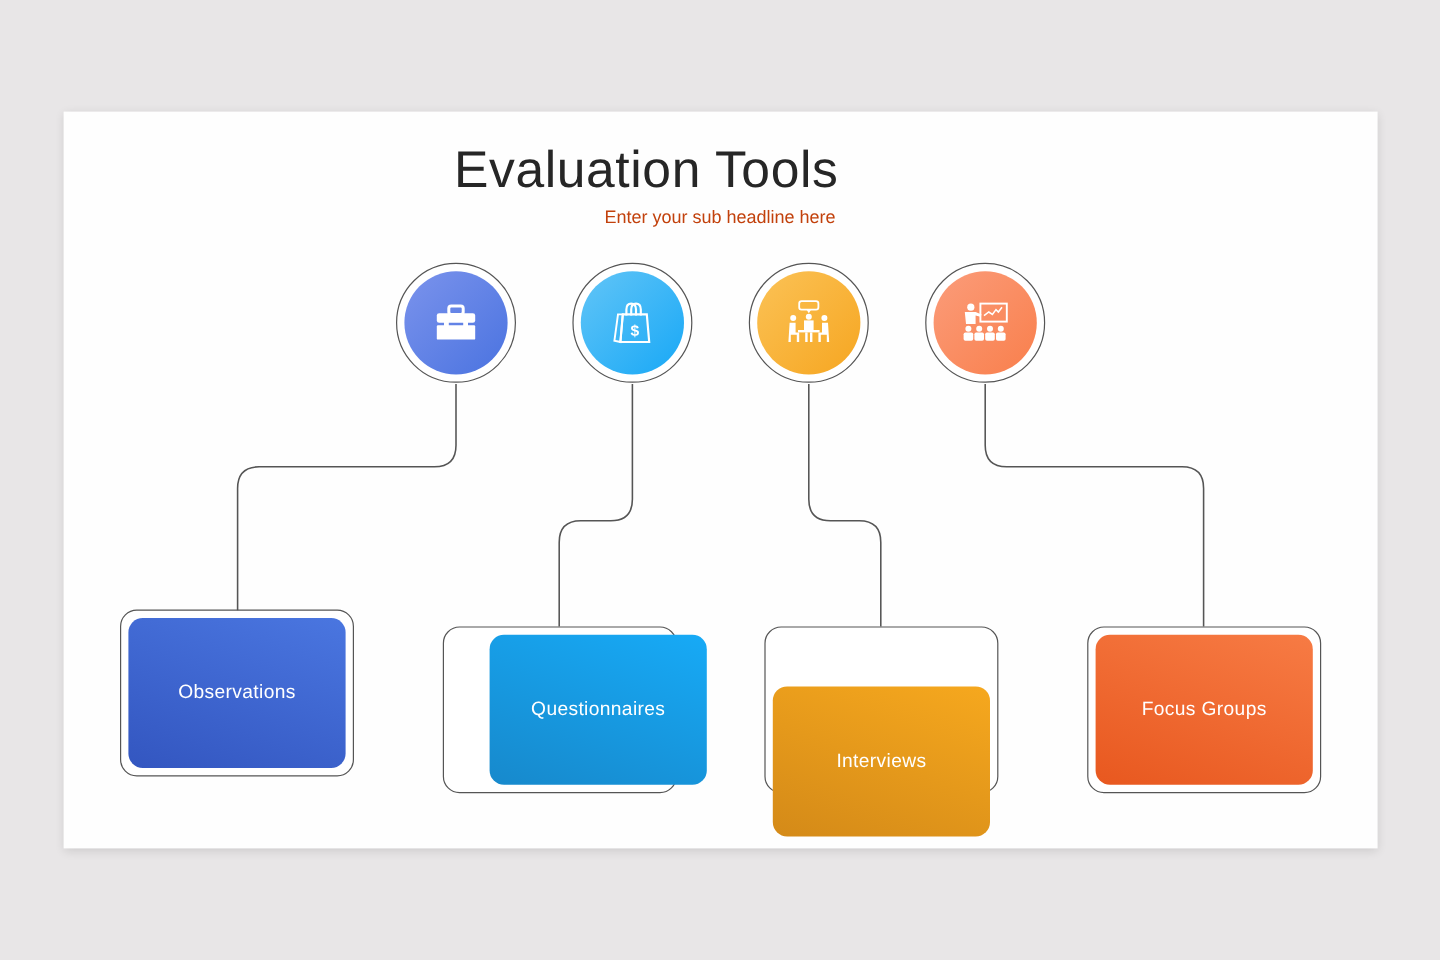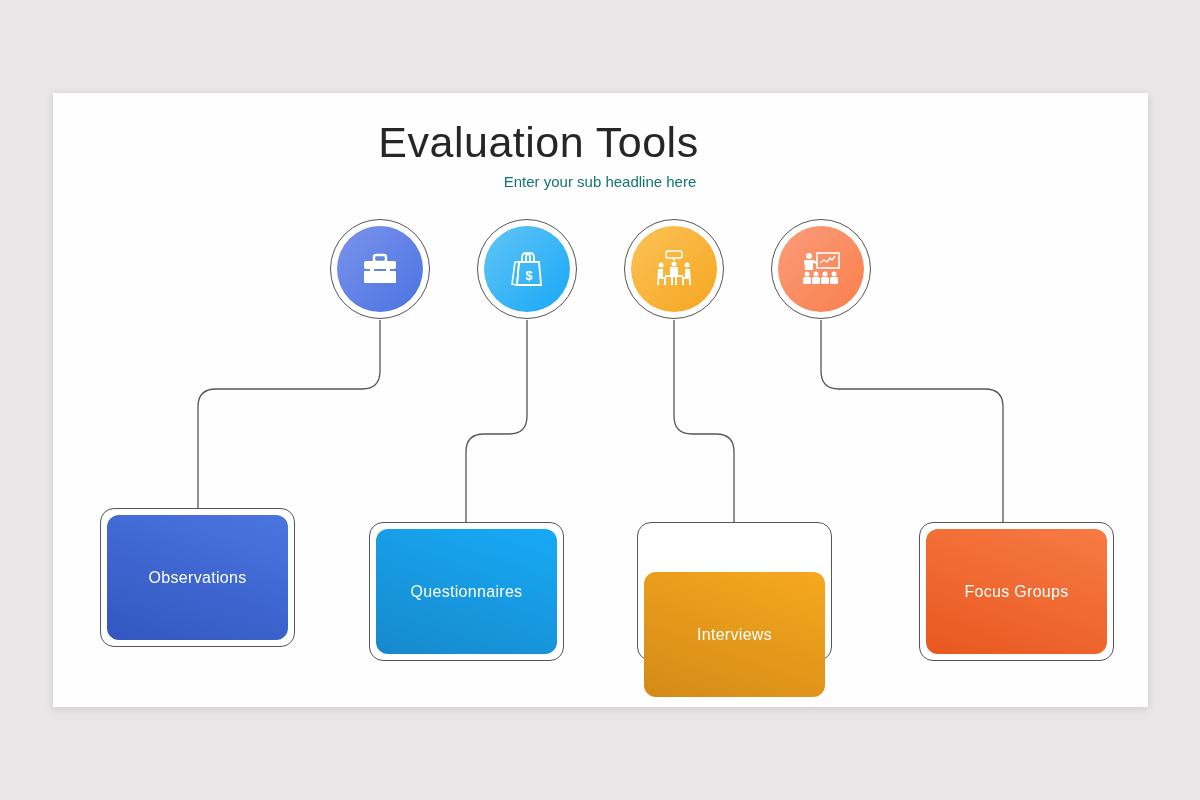--- a/index.html
+++ b/index.html
@@ -6,7 +6,7 @@
   body{width:1200px;height:800px;background:#e8e6e7;position:relative;overflow:hidden;font-family:"Liberation Sans","DejaVu Sans",sans-serif;}
   .slide{position:absolute;left:53px;top:93px;width:1095px;height:614px;background:#fefefe;box-shadow:0 2px 8px rgba(0,0,0,0.12);}
   .title{position:absolute;left:0;top:118px;width:1077px;text-align:center;font-size:43px;color:#262626;letter-spacing:0.5px;}
-  .subtitle{position:absolute;left:0;top:173px;width:1200px;text-align:center;font-size:15px;color:#0f766e;}
+  .subtitle{position:absolute;left:0;top:173px;width:1200px;text-align:center;font-size:15px;color:#c2410c;}
   svg.lines{position:absolute;left:0;top:0;width:1200px;height:800px;}
   .circle-outer{position:absolute;width:100px;height:100px;border:1.3px solid #555;border-radius:50%;background:#fff;box-sizing:border-box;}
   .circle-inner{position:absolute;left:6px;top:6px;width:86px;height:86px;border-radius:50%;display:flex;align-items:center;justify-content:center;}

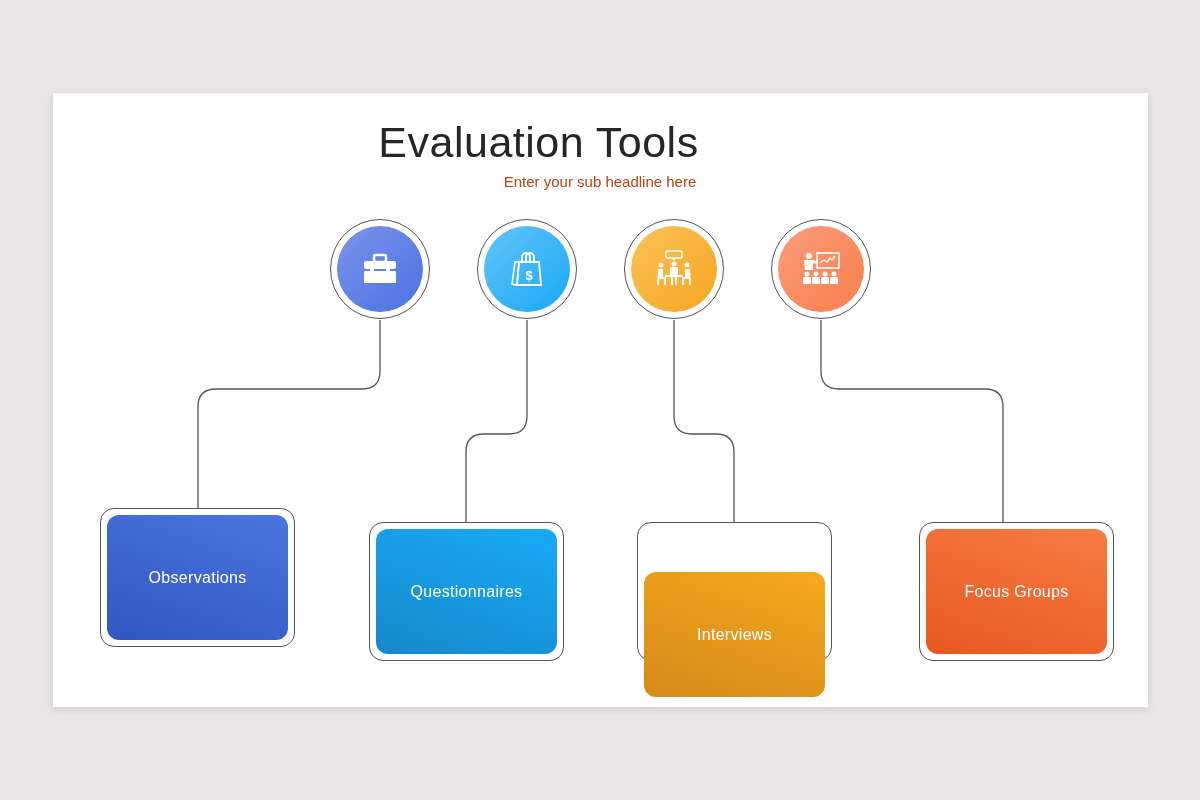--- a/index.html
+++ b/index.html
@@ -93,7 +93,7 @@
   <div class="box-inner" style="background:linear-gradient(200deg,#4a76e0,#3356c0);">Observations</div>
 </div>
 <div class="box-outer" style="left:369px;top:522px;">
-  <div class="box-inner" style="background:linear-gradient(200deg,#17aaf6,#1789cc);">Questionnaires</div>
+  <div class="box-inner" style="background:linear-gradient(200deg,#17aaf6,#1789cc);margin-left:32px;">Questionnaires</div>
 </div>
 <div class="box-outer" style="left:637px;top:522px;">
   <div class="box-inner" style="background:linear-gradient(200deg,#f6a81e,#d48a18);margin-top:43px;">Interviews</div>

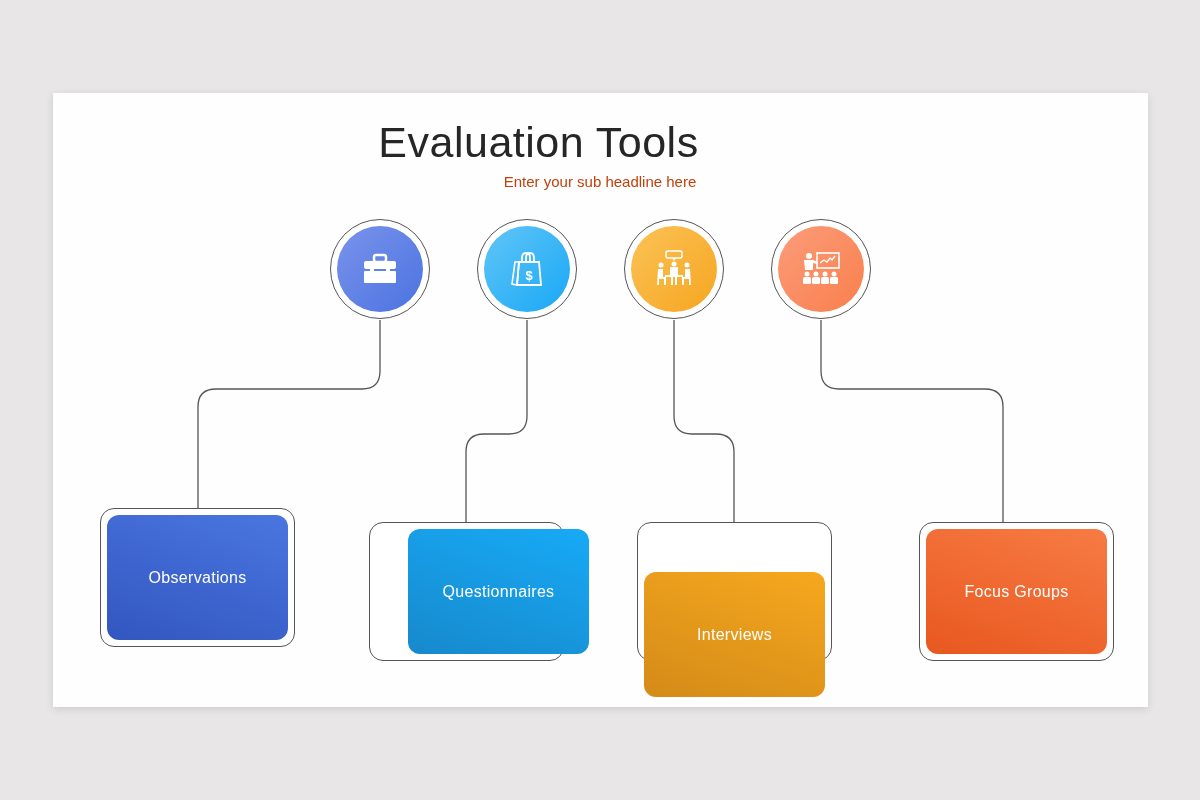--- a/index.html
+++ b/index.html
@@ -98,7 +98,7 @@
 <div class="box-outer" style="left:637px;top:522px;">
   <div class="box-inner" style="background:linear-gradient(200deg,#f6a81e,#d48a18);margin-top:43px;">Interviews</div>
 </div>
-<div class="box-outer" style="left:906px;top:522px;margin-left:13px;">
+<div class="box-outer" style="left:906px;top:522px;">
   <div class="box-inner" style="background:linear-gradient(200deg,#f77b44,#e8581f);">Focus Groups</div>
 </div>
 

